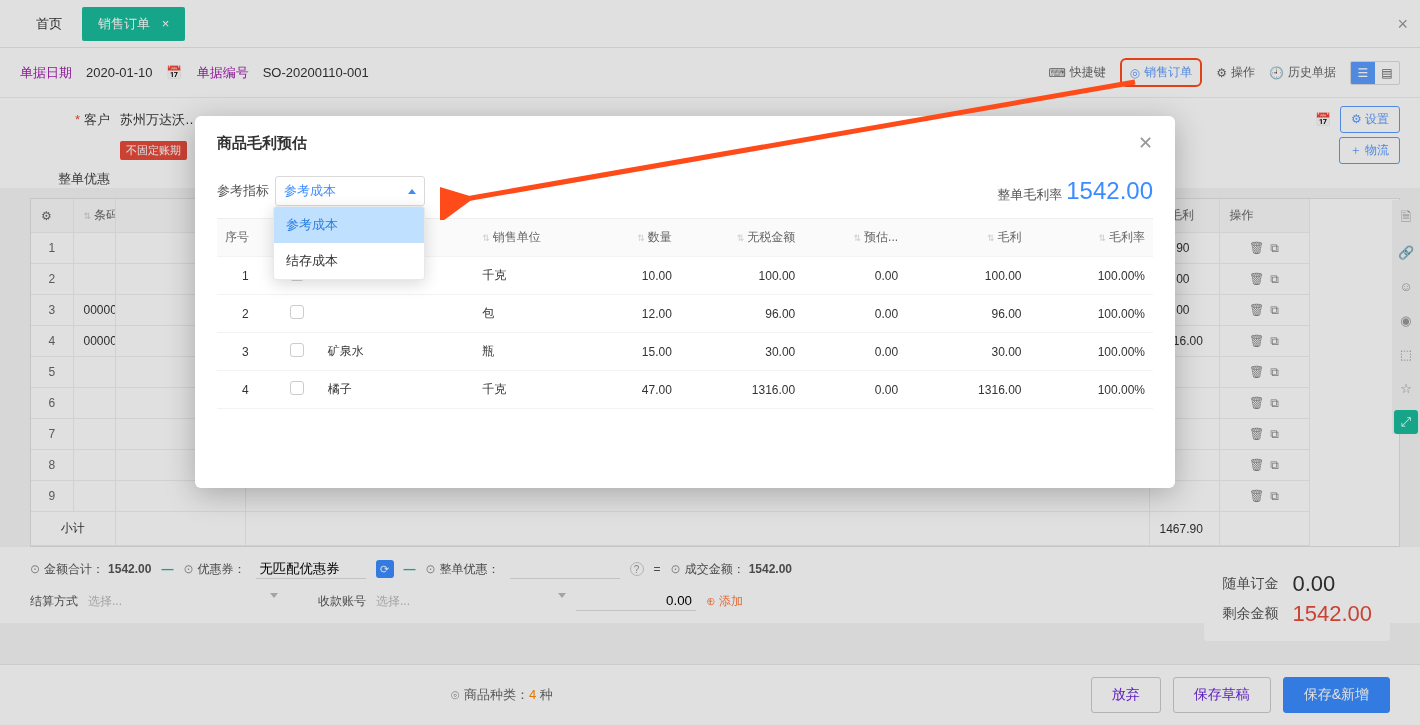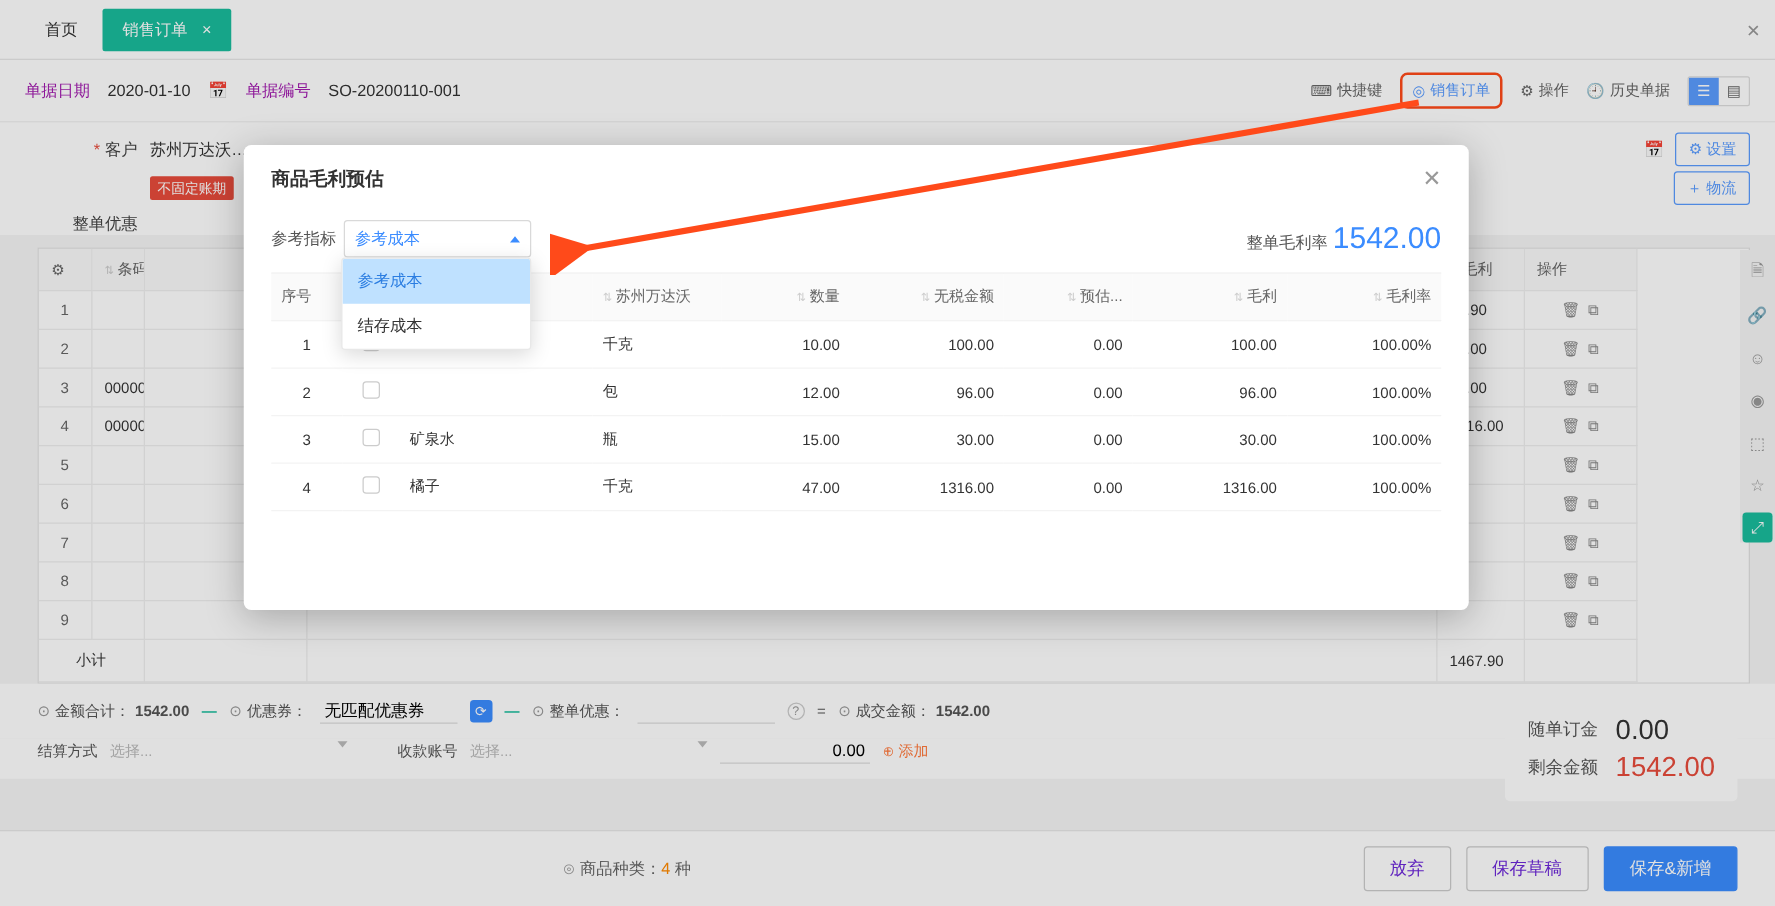--- a/index.html
+++ b/index.html
@@ -390,7 +390,7 @@
           <th class="l">序号</th>
           <th class="c"></th>
           <th class="l"></th>
-          <th class="l"><span class="sort">⇅</span><span>苏州万达沃</span></th>
+          <th class="l"><span class="sort">⇅</span><span>销售单位</span></th>
           <th><span class="sort">⇅</span><span>数量</span></th>
           <th><span class="sort">⇅</span><span>无税金额</span></th>
           <th><span class="sort">⇅</span><span>预估...</span></th>

